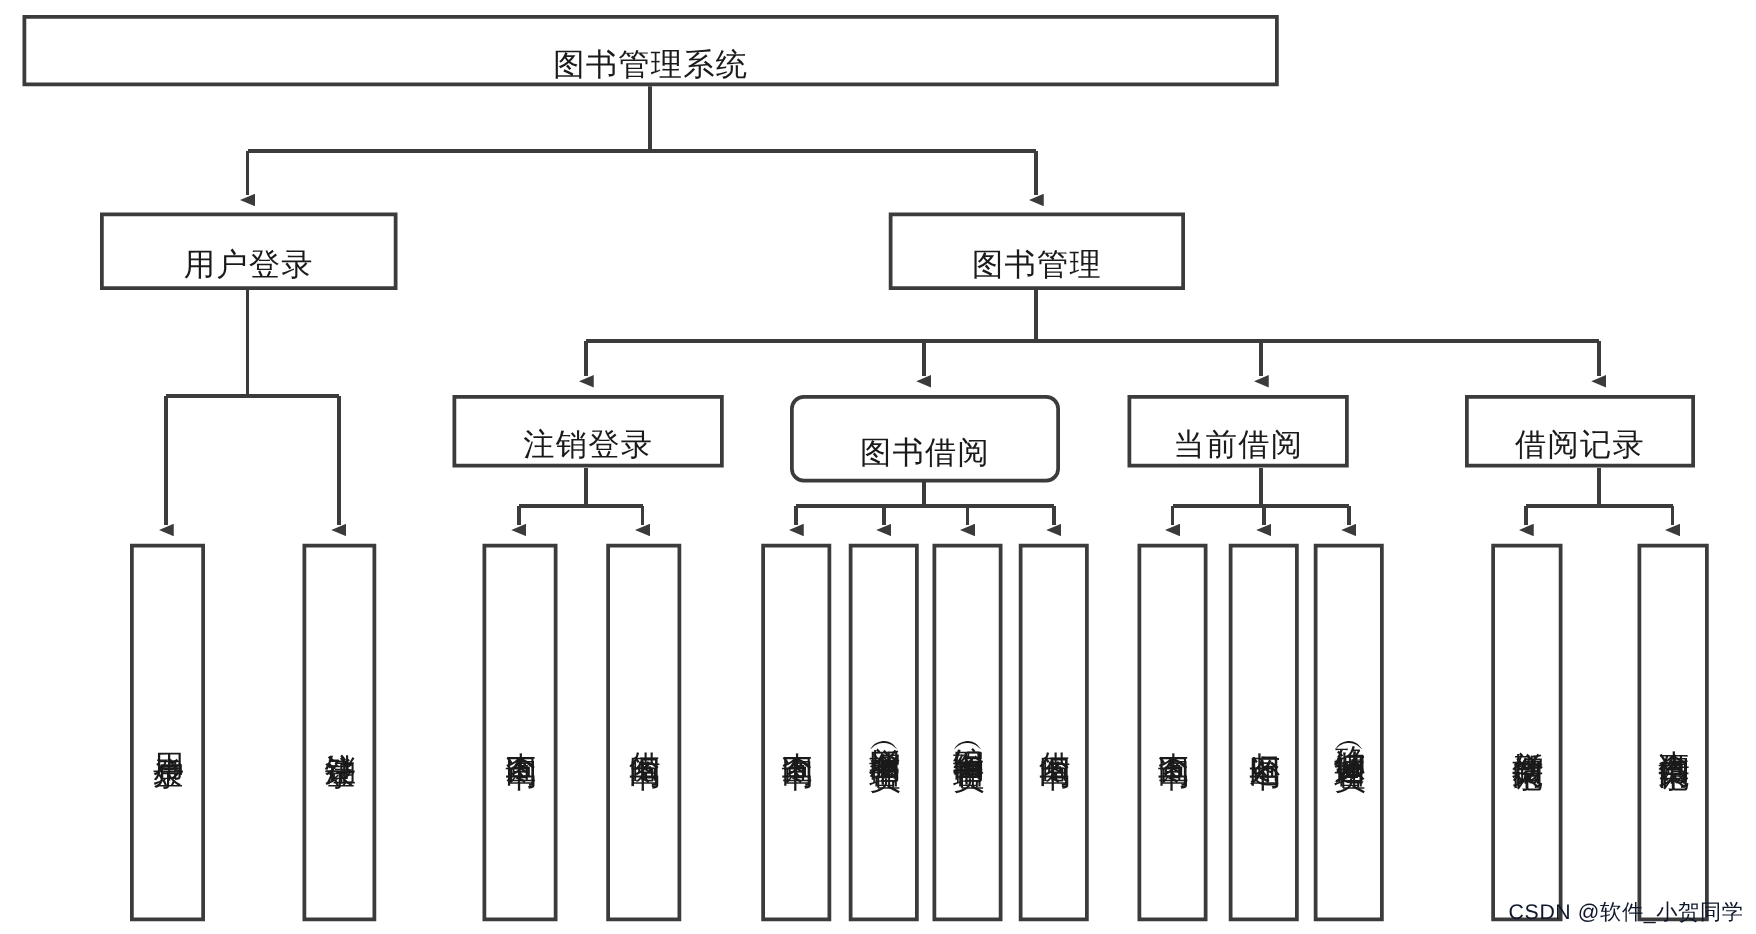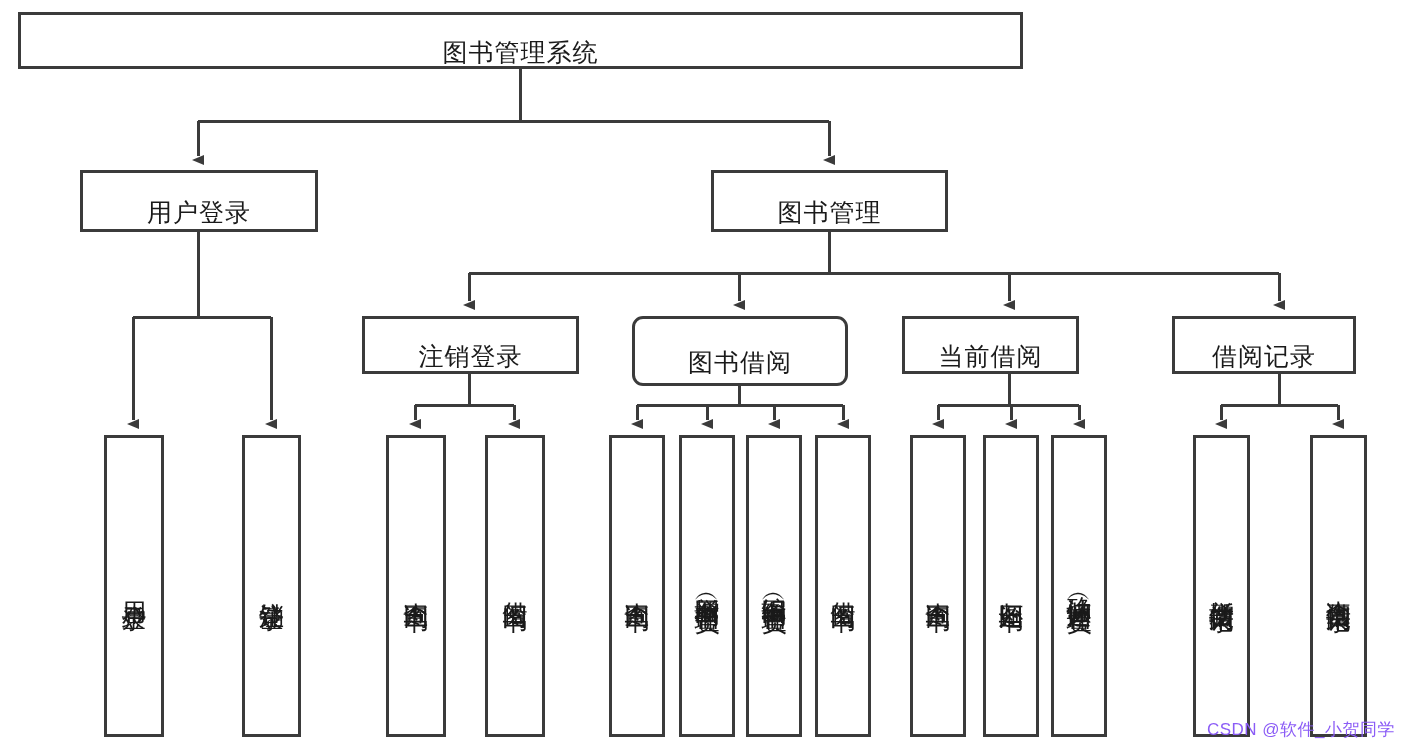--- a/index.html
+++ b/index.html
@@ -65,7 +65,7 @@
     right: 10px;
     bottom: 6px;
     font-size: 17px;
-    color: #8b5cf6;
+    color: #0f172a;
     letter-spacing: 0.5px;
     white-space: nowrap;
     pointer-events: none;

